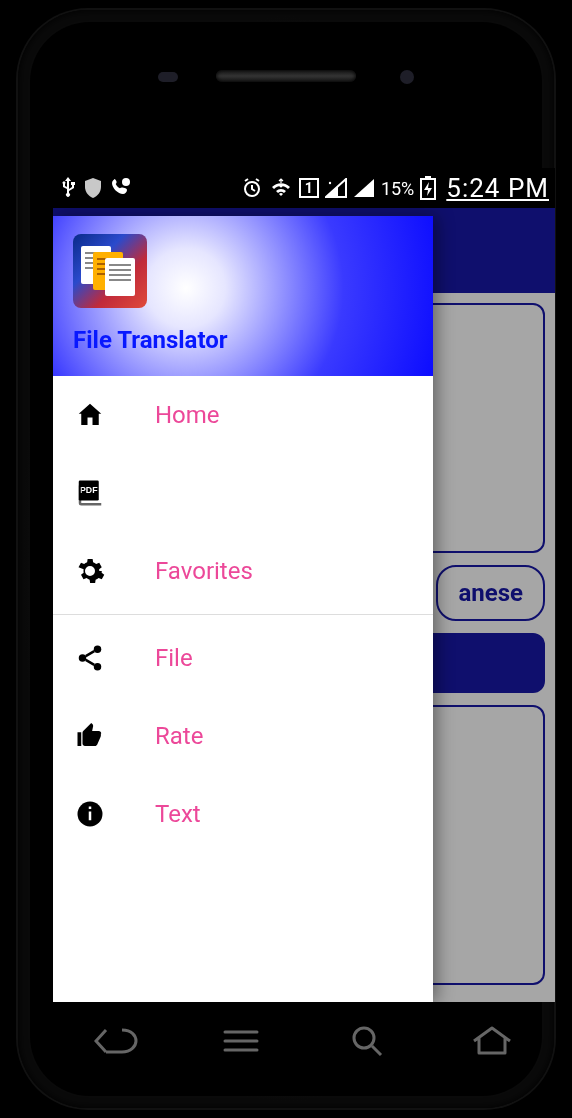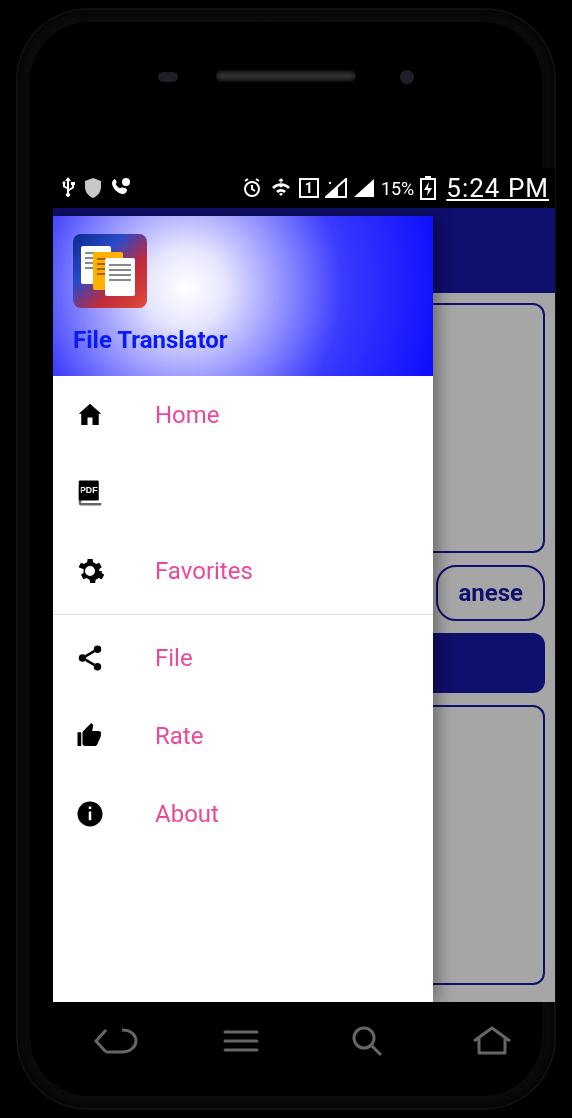--- a/index.html
+++ b/index.html
@@ -217,7 +217,7 @@
                 <rect x="11" y="6" width="2" height="2" fill="#fff"></rect>
               </svg>
           </span>
-          <span class="label">About</span>
+          <span class="label">Text</span>
         </div>
 
       </div>

